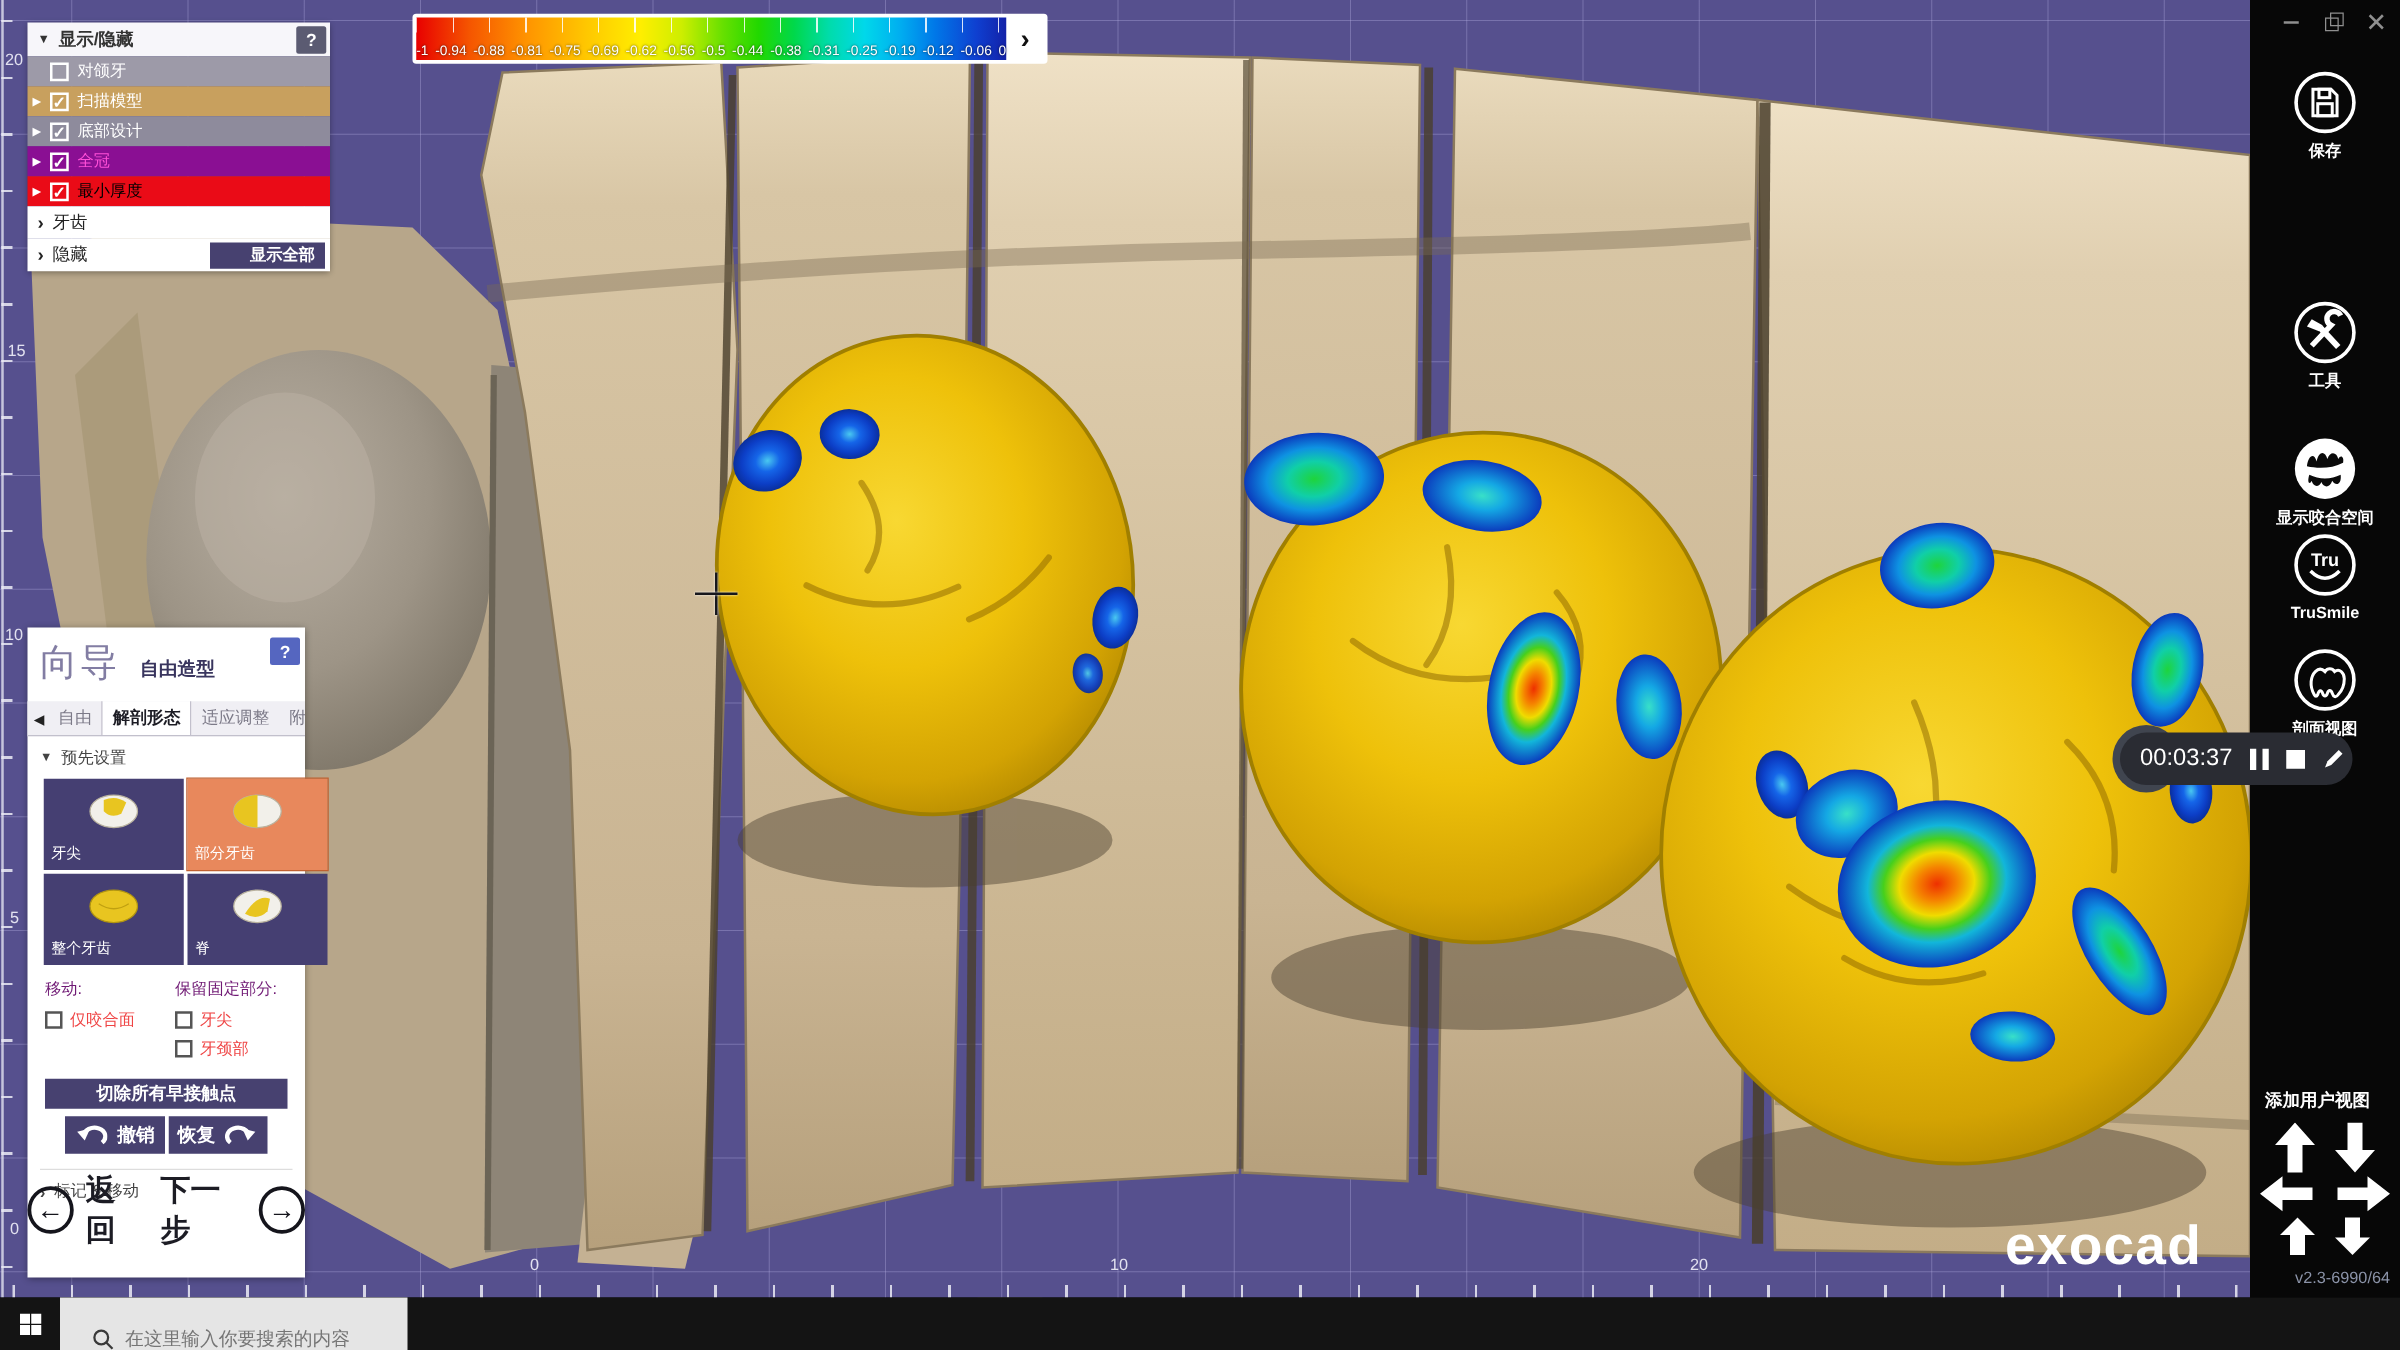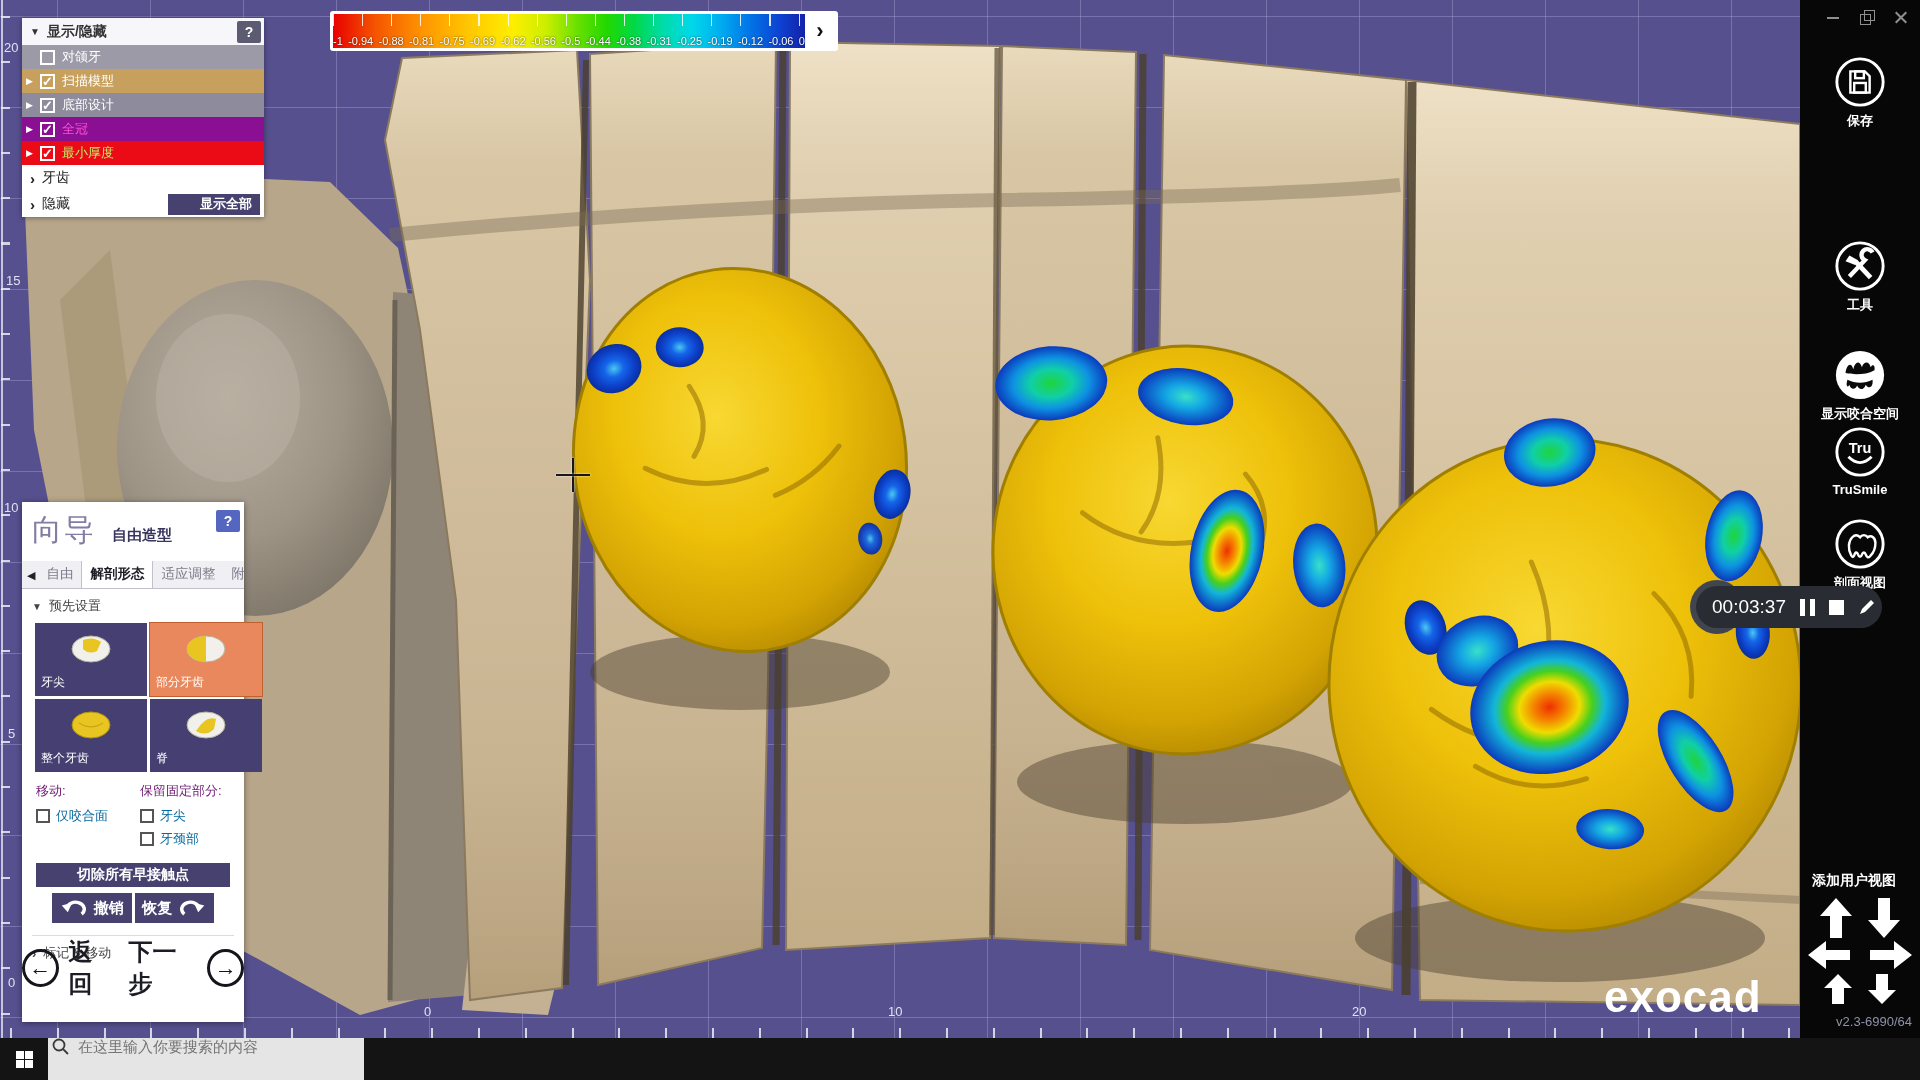--- a/index.html
+++ b/index.html
@@ -373,7 +373,7 @@
     <div class="shp-row" style="background:#ea0b17">
       <span class="exp">▶</span>
       <span class="cb">✓</span>
-      <span style="color:#bef264">最小厚度</span>
+      <span style="color:#000000">最小厚度</span>
     </div>
     <div class="shp-white">
       <span class="chev">›</span>

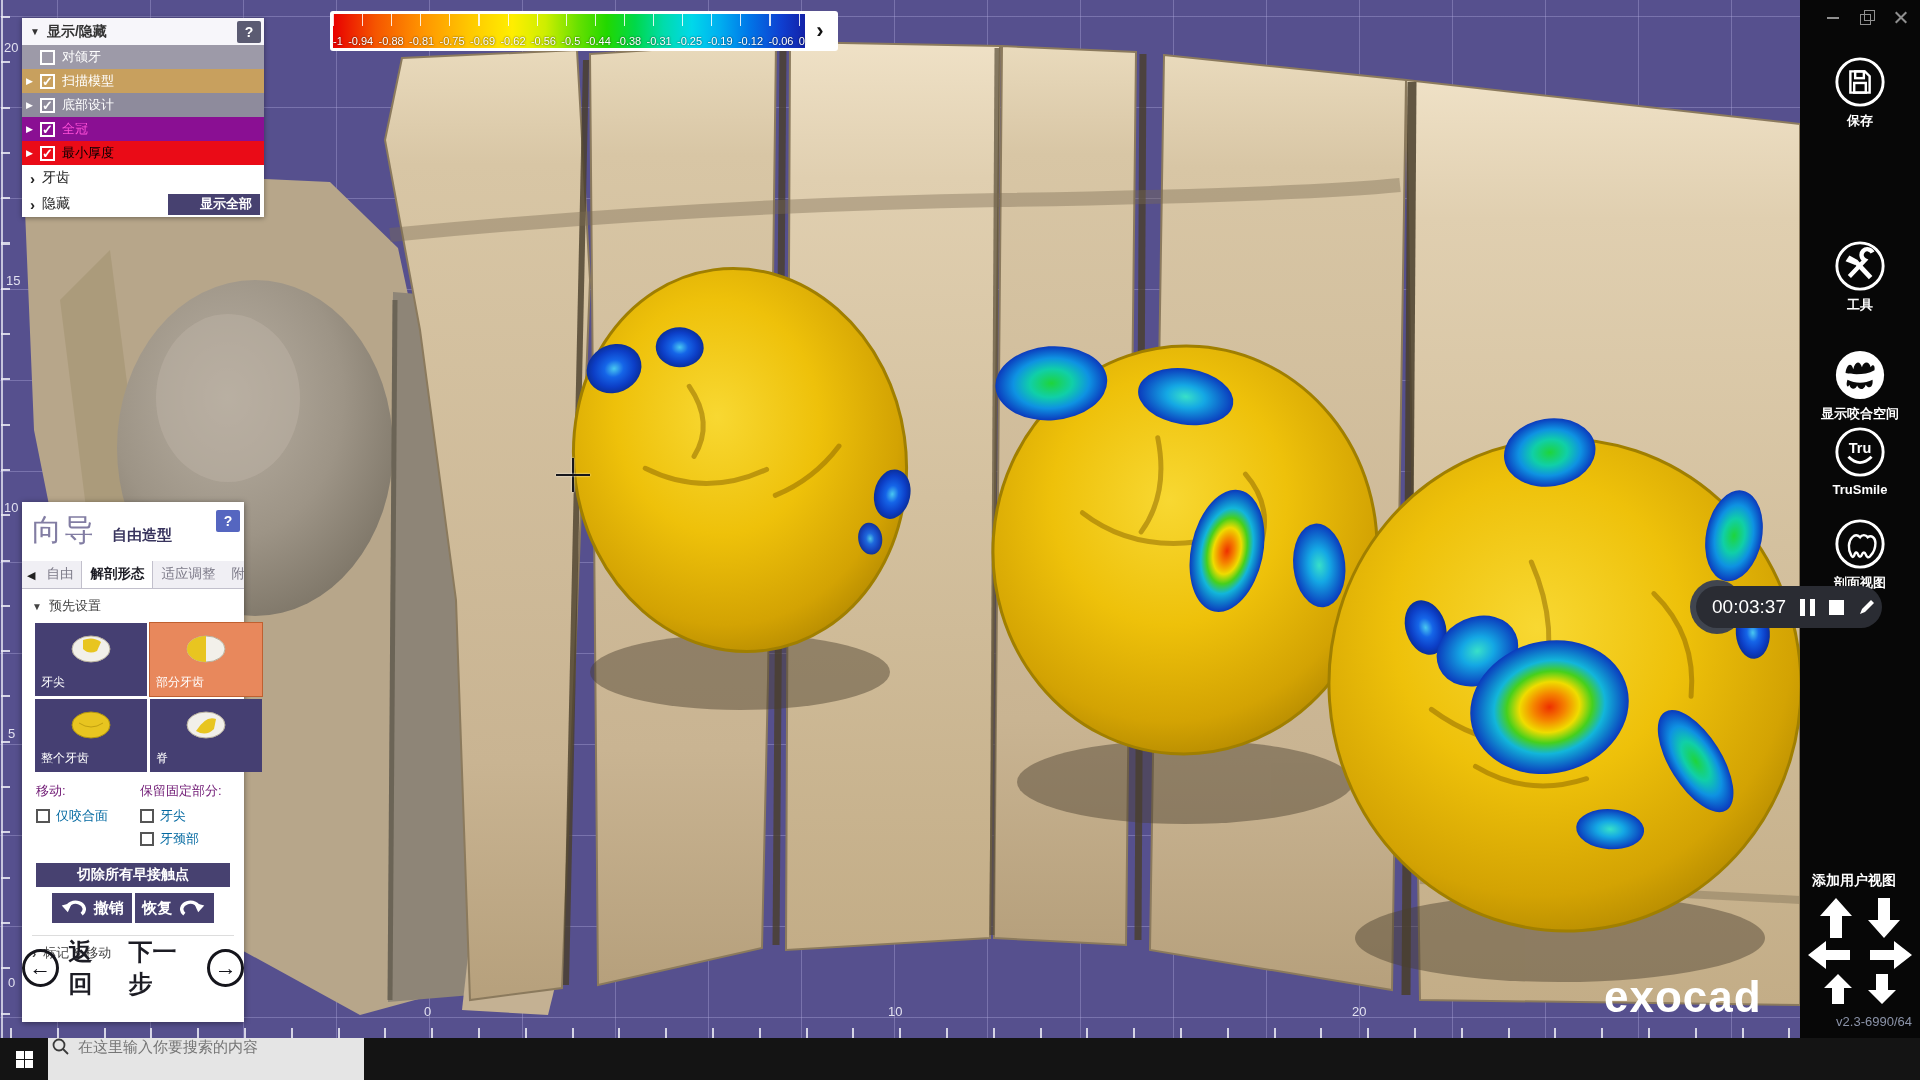--- a/index.html
+++ b/index.html
@@ -78,7 +78,7 @@
   .opt-area{ display:flex; margin:10px 0 0 14px; }
   .opt-col{ width:106px; }
   .opt-title{ font-size:13px; color:#701a75; margin-bottom:7px; }
-  .opt-row{ display:flex; align-items:center; font-size:13px; color:#0369a1; margin-bottom:5px; cursor:pointer; }
+  .opt-row{ display:flex; align-items:center; font-size:13px; color:#ef4444; margin-bottom:5px; cursor:pointer; }
   .opt-row .cb{ border-color:#555; width:14px; height:14px; margin:0 6px 0 0; }
   .cutbtn{ margin:10px 14px 0; height:24px; background:#474170; color:#fff; font-size:14px; font-weight:bold;
     display:flex; align-items:center; justify-content:center; cursor:pointer; }

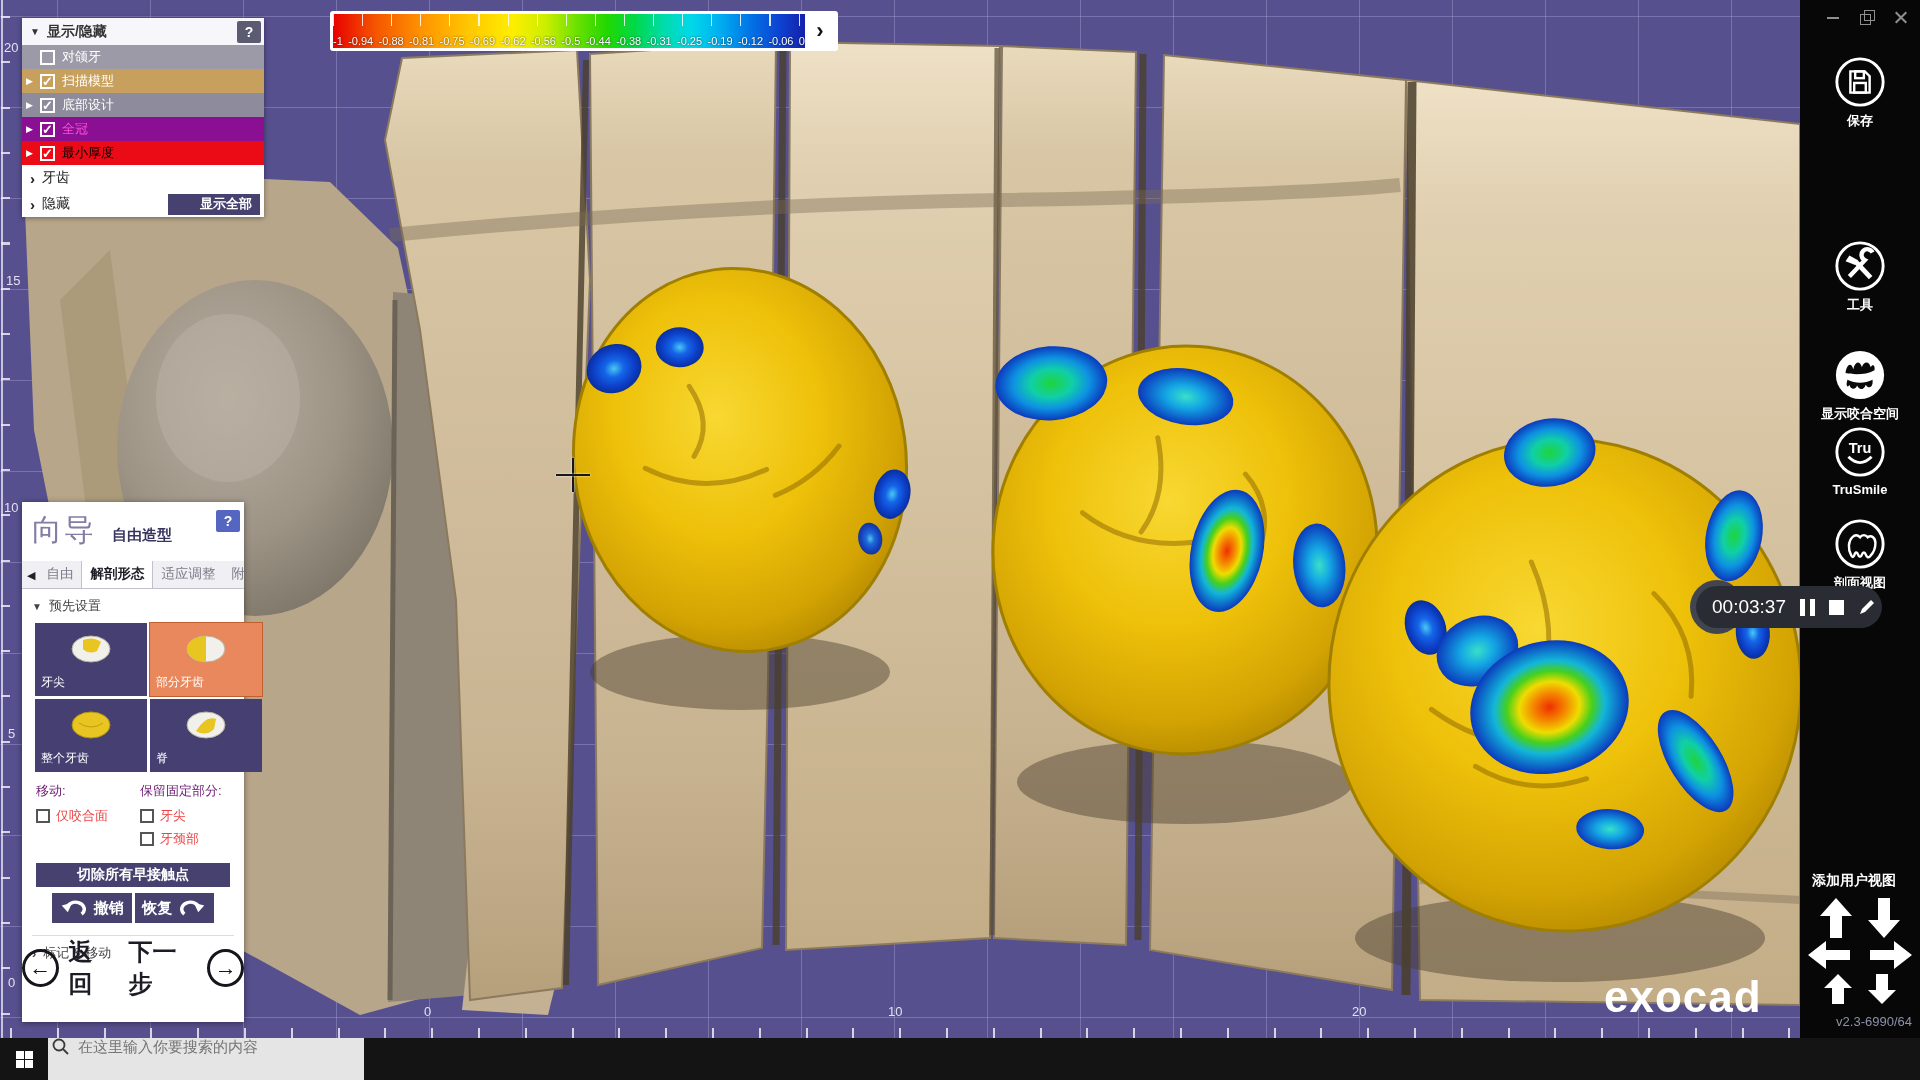--- a/index.html
+++ b/index.html
@@ -124,7 +124,7 @@
   .tb-start{ width:48px; height:42px; display:flex; align-items:center; justify-content:center; cursor:pointer; }
   .winlogo{ display:grid; grid-template-columns:8px 8px; grid-template-rows:8px 8px; grid-gap:1px; }
   .winlogo i{ background:#fff; }
-  .tb-search{ width:316px; height:42px; background:#e5e5e5; display:flex; align-items:flex-start; padding:0 4px; }
+  .tb-search{ width:278px; height:42px; background:#e5e5e5; display:flex; align-items:flex-end; padding:0 26px; }
   .tb-search svg{ flex:none; margin-right:9px; }
   .tb-search-input{ border:none; background:transparent; outline:none; font-size:15px; color:#3a3a3a; width:100%;
     font-family:"Liberation Sans", sans-serif; }

